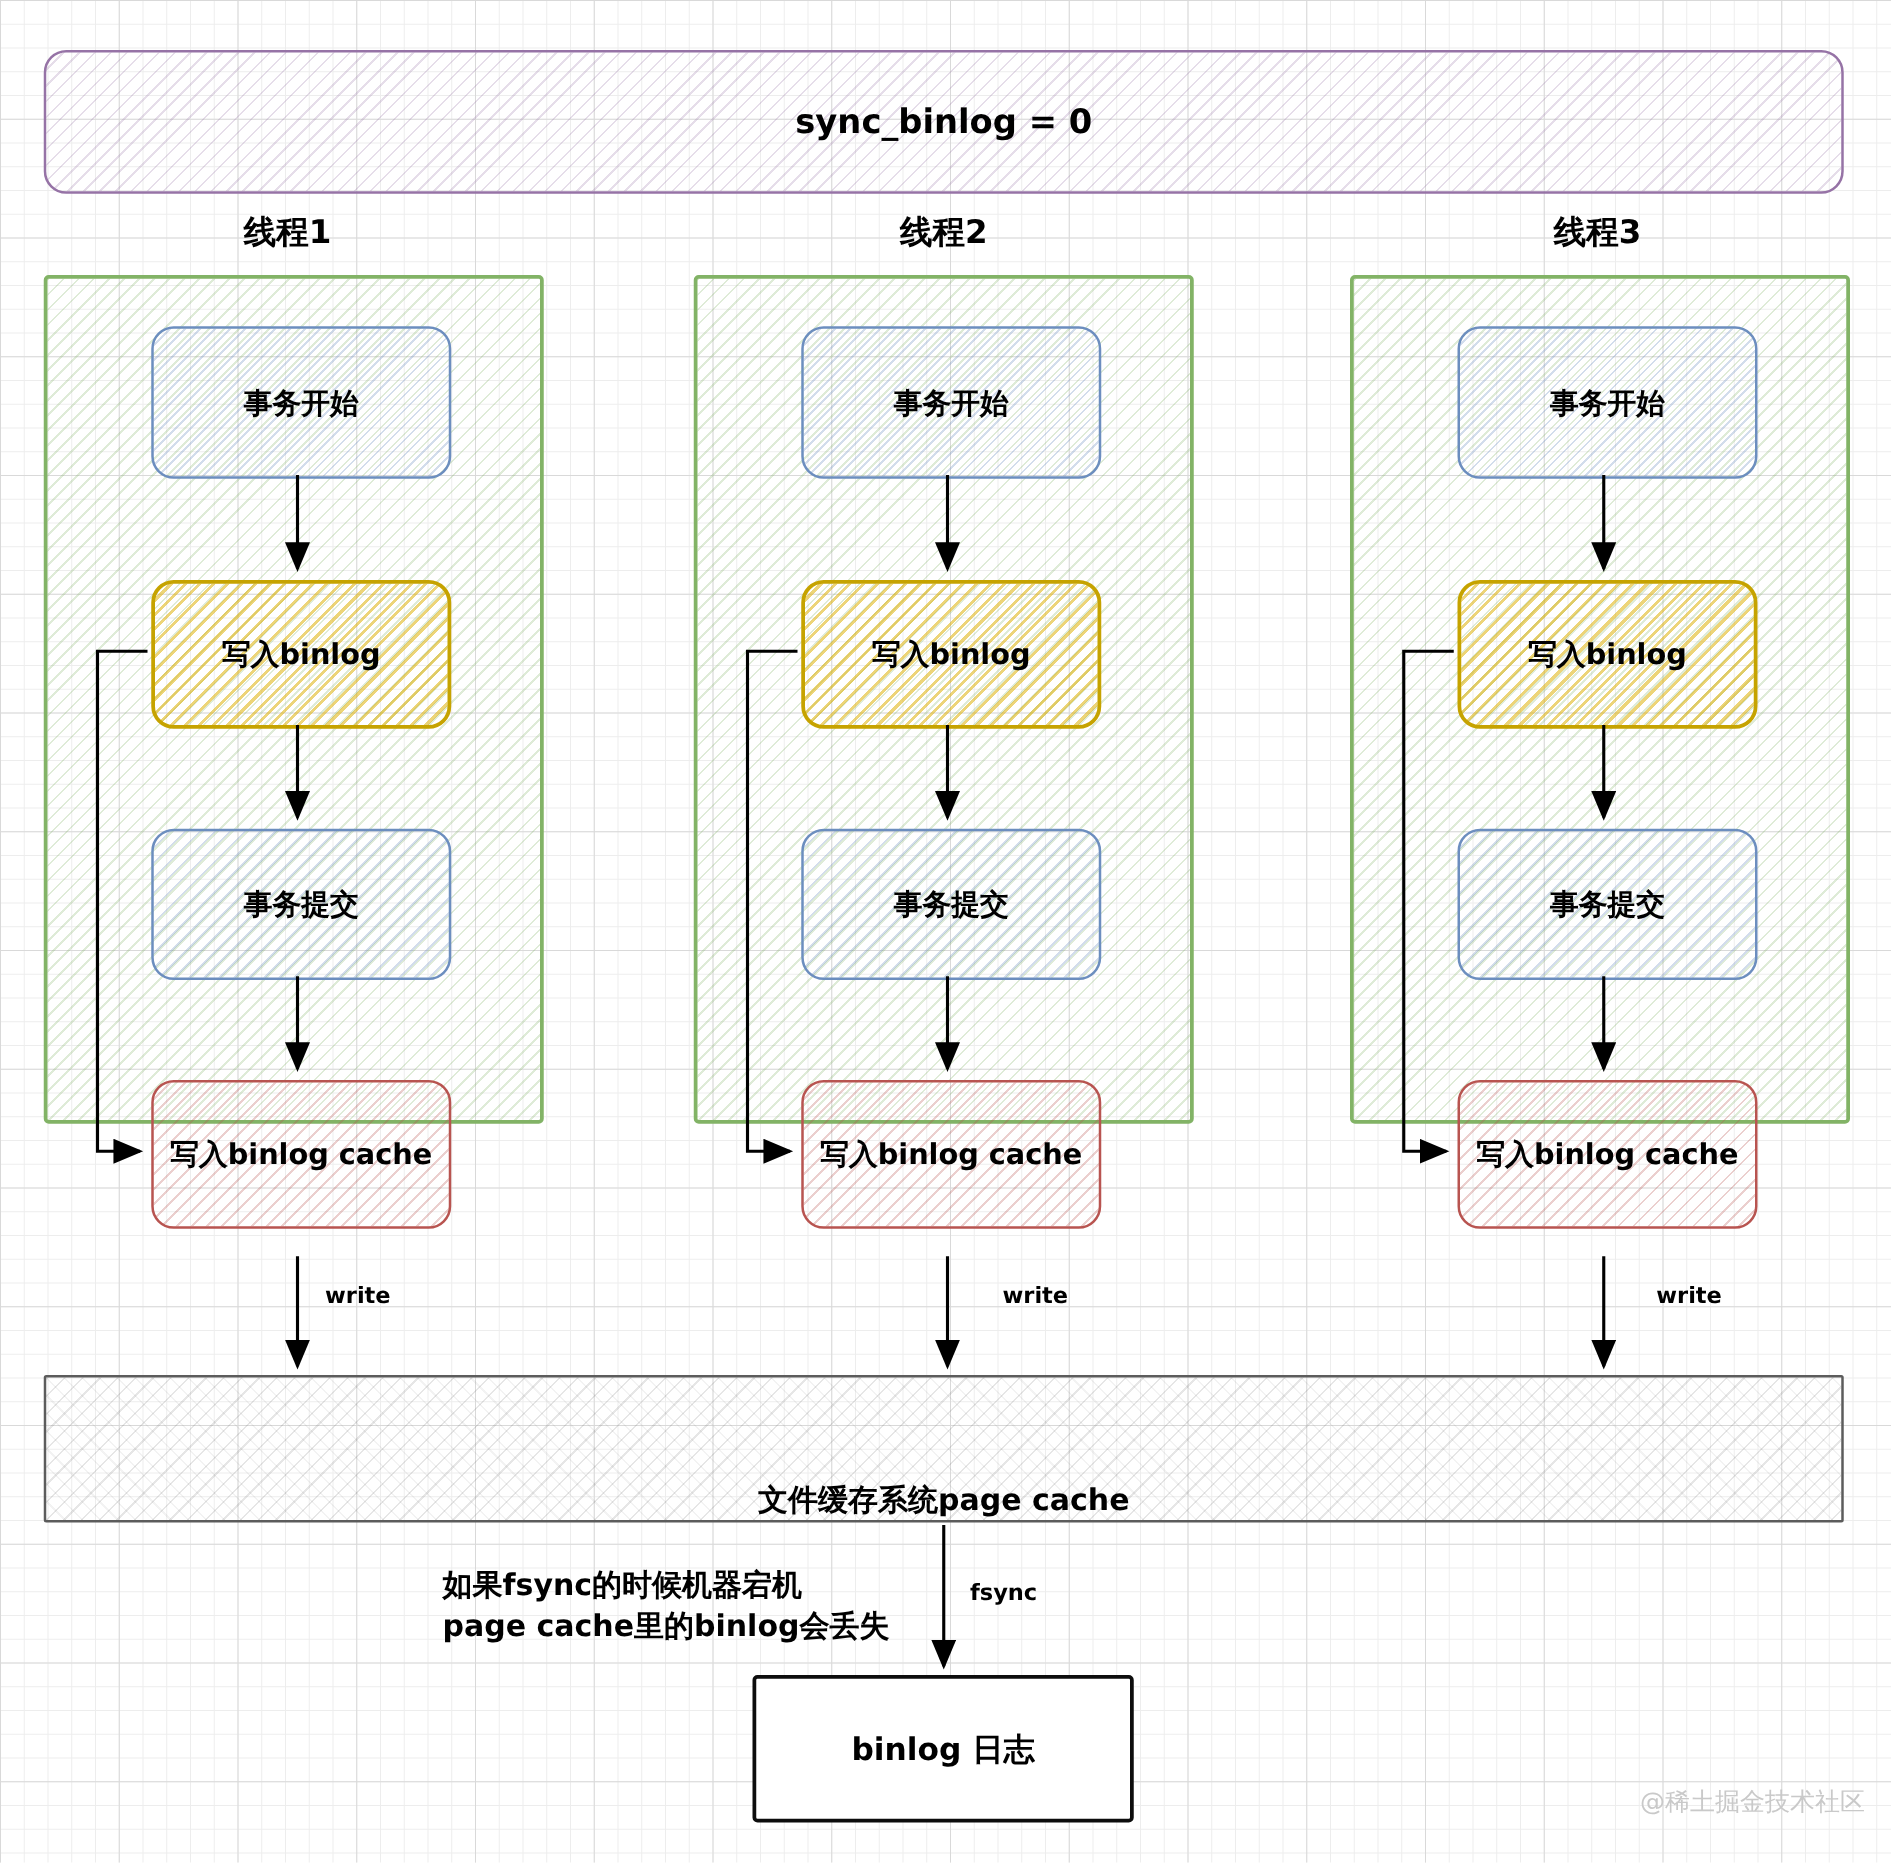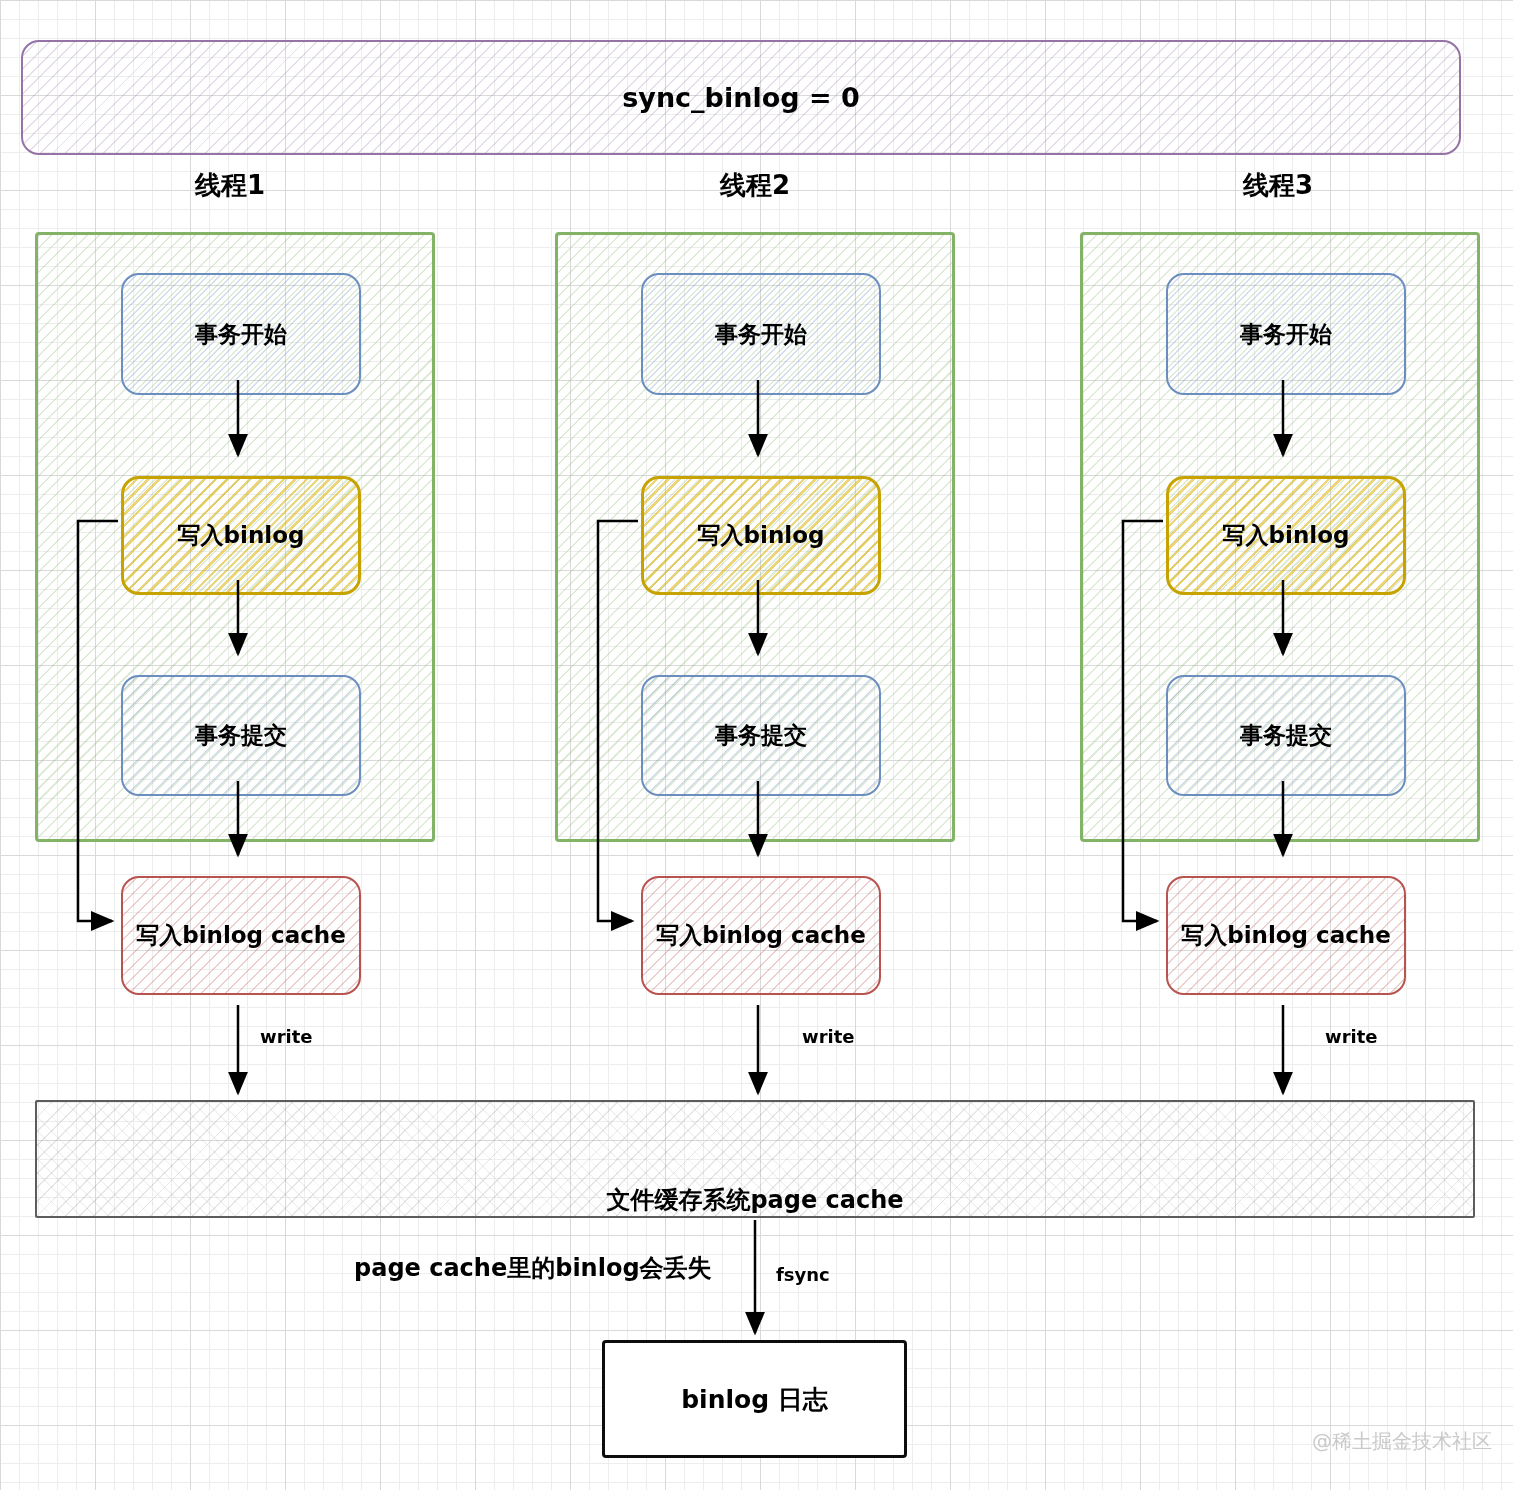--- a/index.html
+++ b/index.html
@@ -14,7 +14,7 @@
       #ffffff;
   }
   .banner{
-    position:absolute;left:21px;top:40px;width:1440px;height:115px;
+    position:absolute;left:35px;top:40px;width:1440px;height:115px;
     border:2.5px solid #9673a6;border-radius:18px;box-sizing:border-box;
     background:repeating-linear-gradient(135deg,rgba(150,115,166,0.24) 0 1.4px,transparent 1.4px 9px);
     display:flex;align-items:center;justify-content:center;

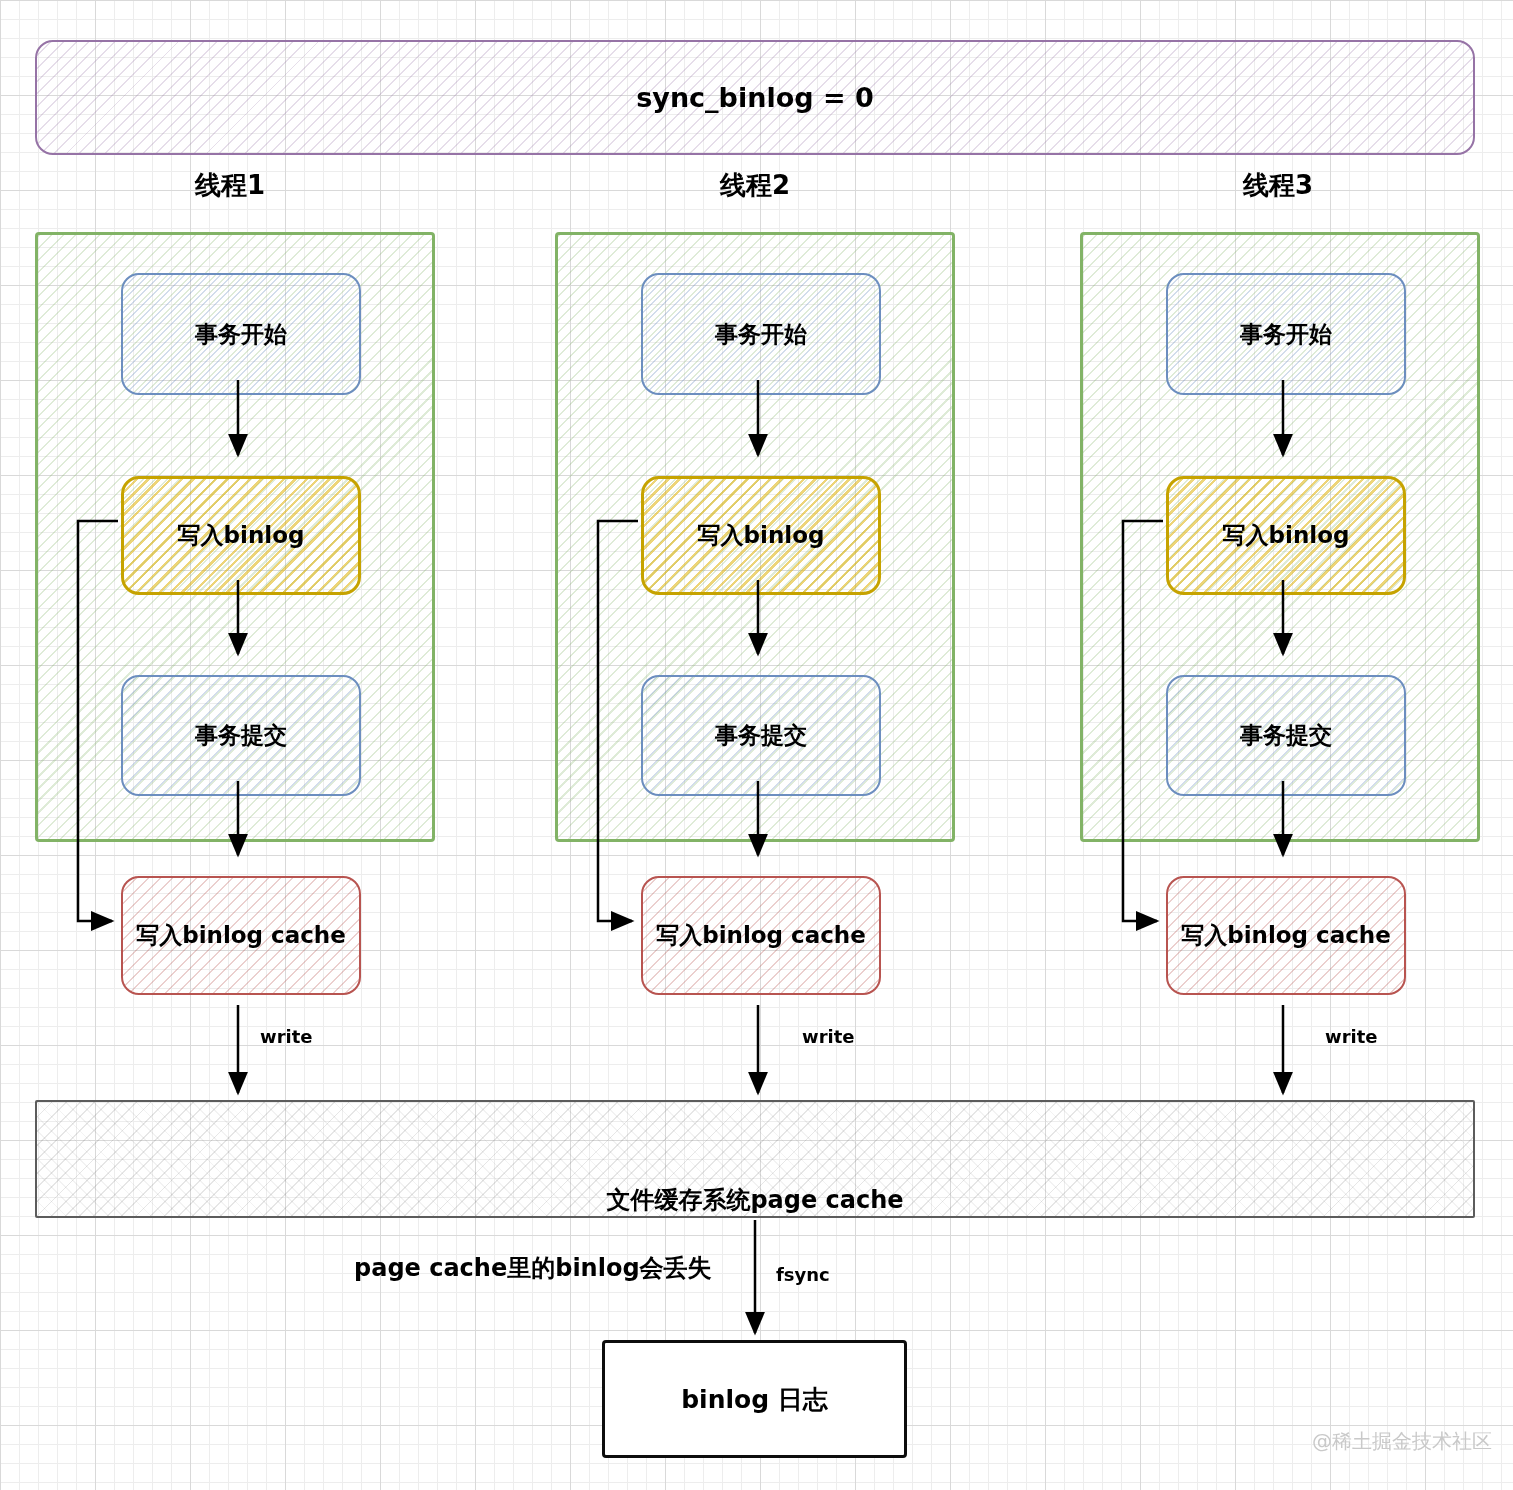--- a/index.html
+++ b/index.html
@@ -25,10 +25,9 @@
     font-size:26px;font-weight:bold;
   }
   .thread{
-    position:absolute;top:220px;width:400px;height:610px;box-sizing:border-box;
+    position:absolute;top:220px;width:400px;height:679px;box-sizing:border-box;
     border:3px solid #82b366;border-radius:4px;
     background:repeating-linear-gradient(135deg,rgba(130,179,102,0.26) 0 1.5px,transparent 1.5px 8.5px);
-    margin-top:12px;
   }
   .node{
     position:absolute;left:83px;width:240px;box-sizing:border-box;

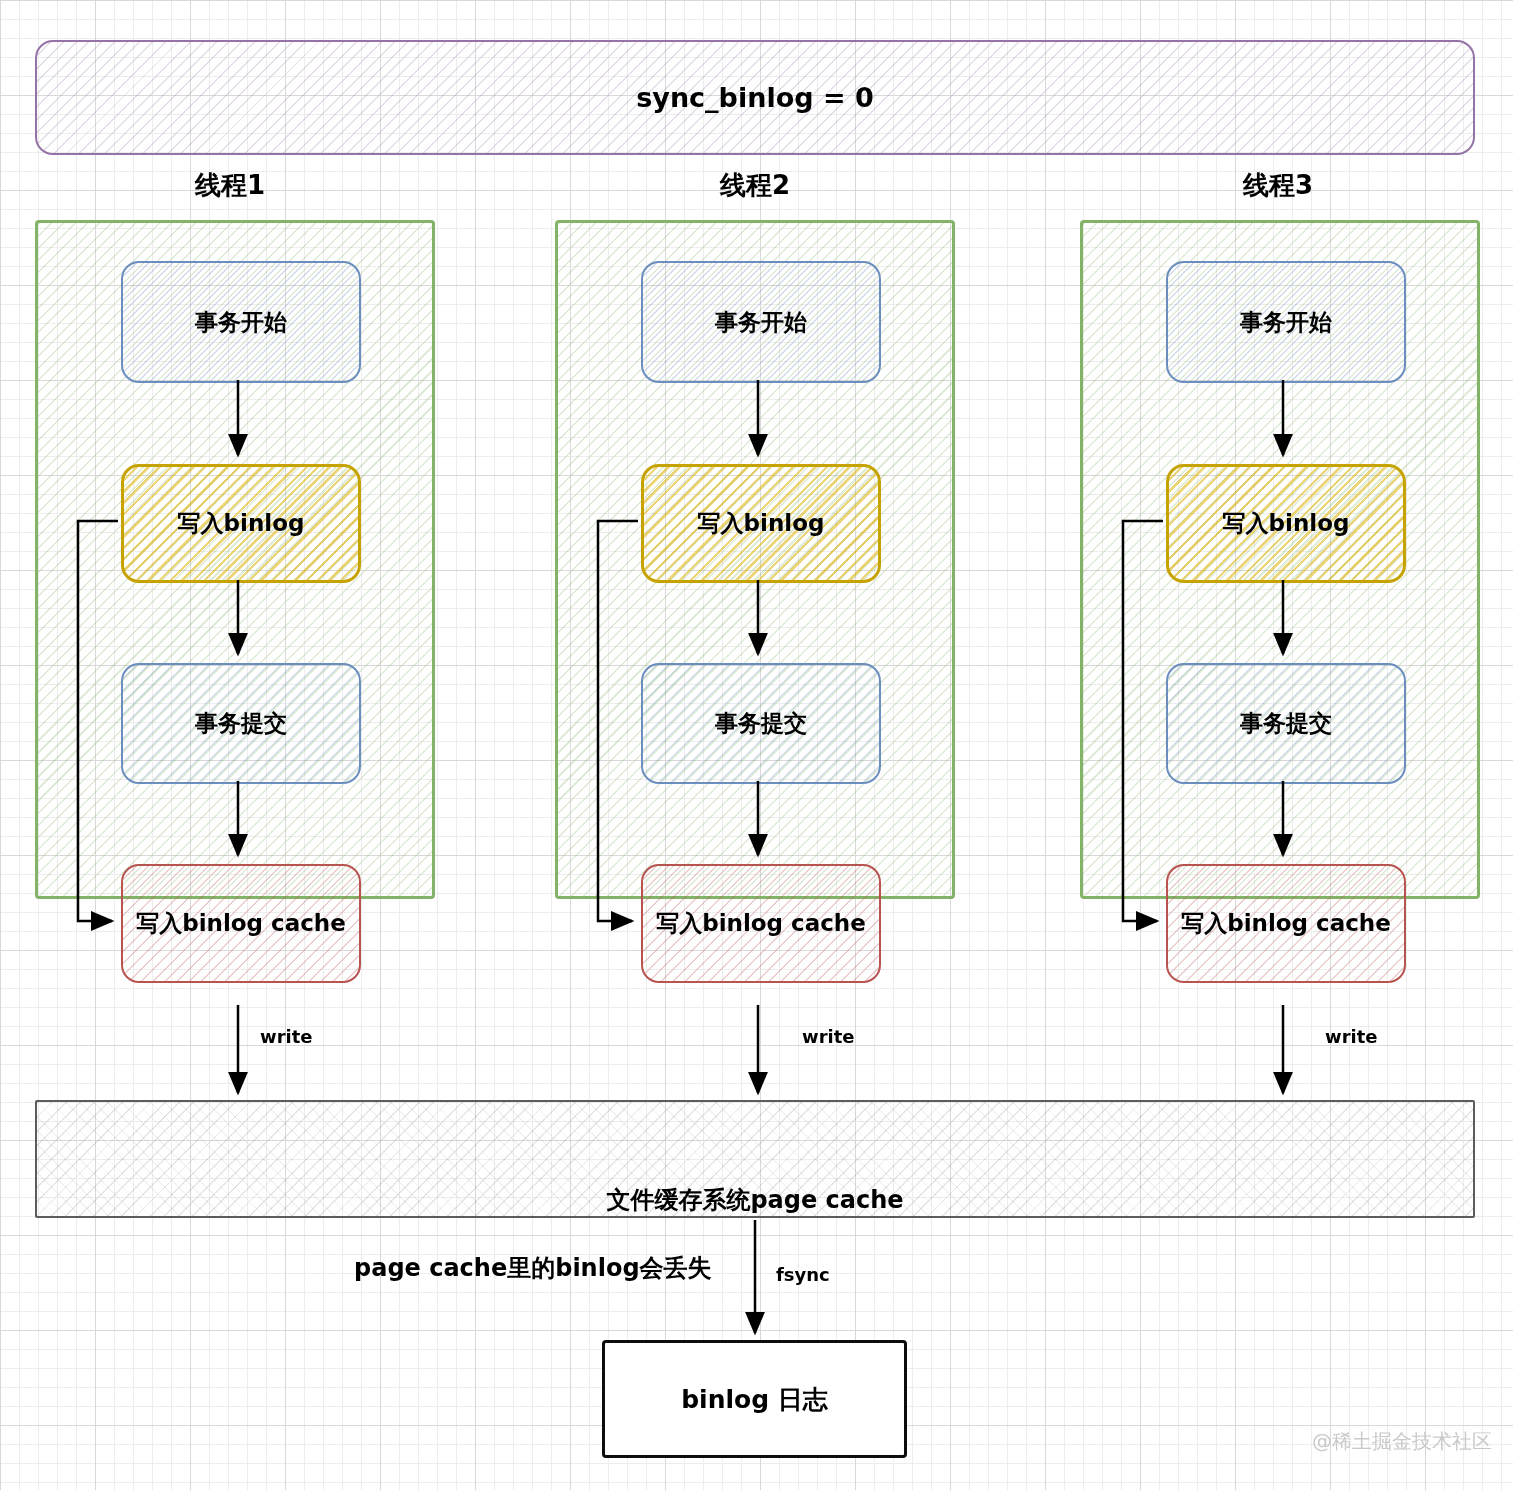--- a/index.html
+++ b/index.html
@@ -135,6 +135,7 @@
   </div>
 
   <div class="note">
+    <div>如果fsync的时候机器宕机</div>
     <div>page cache里的binlog会丢失</div>
   </div>
 

